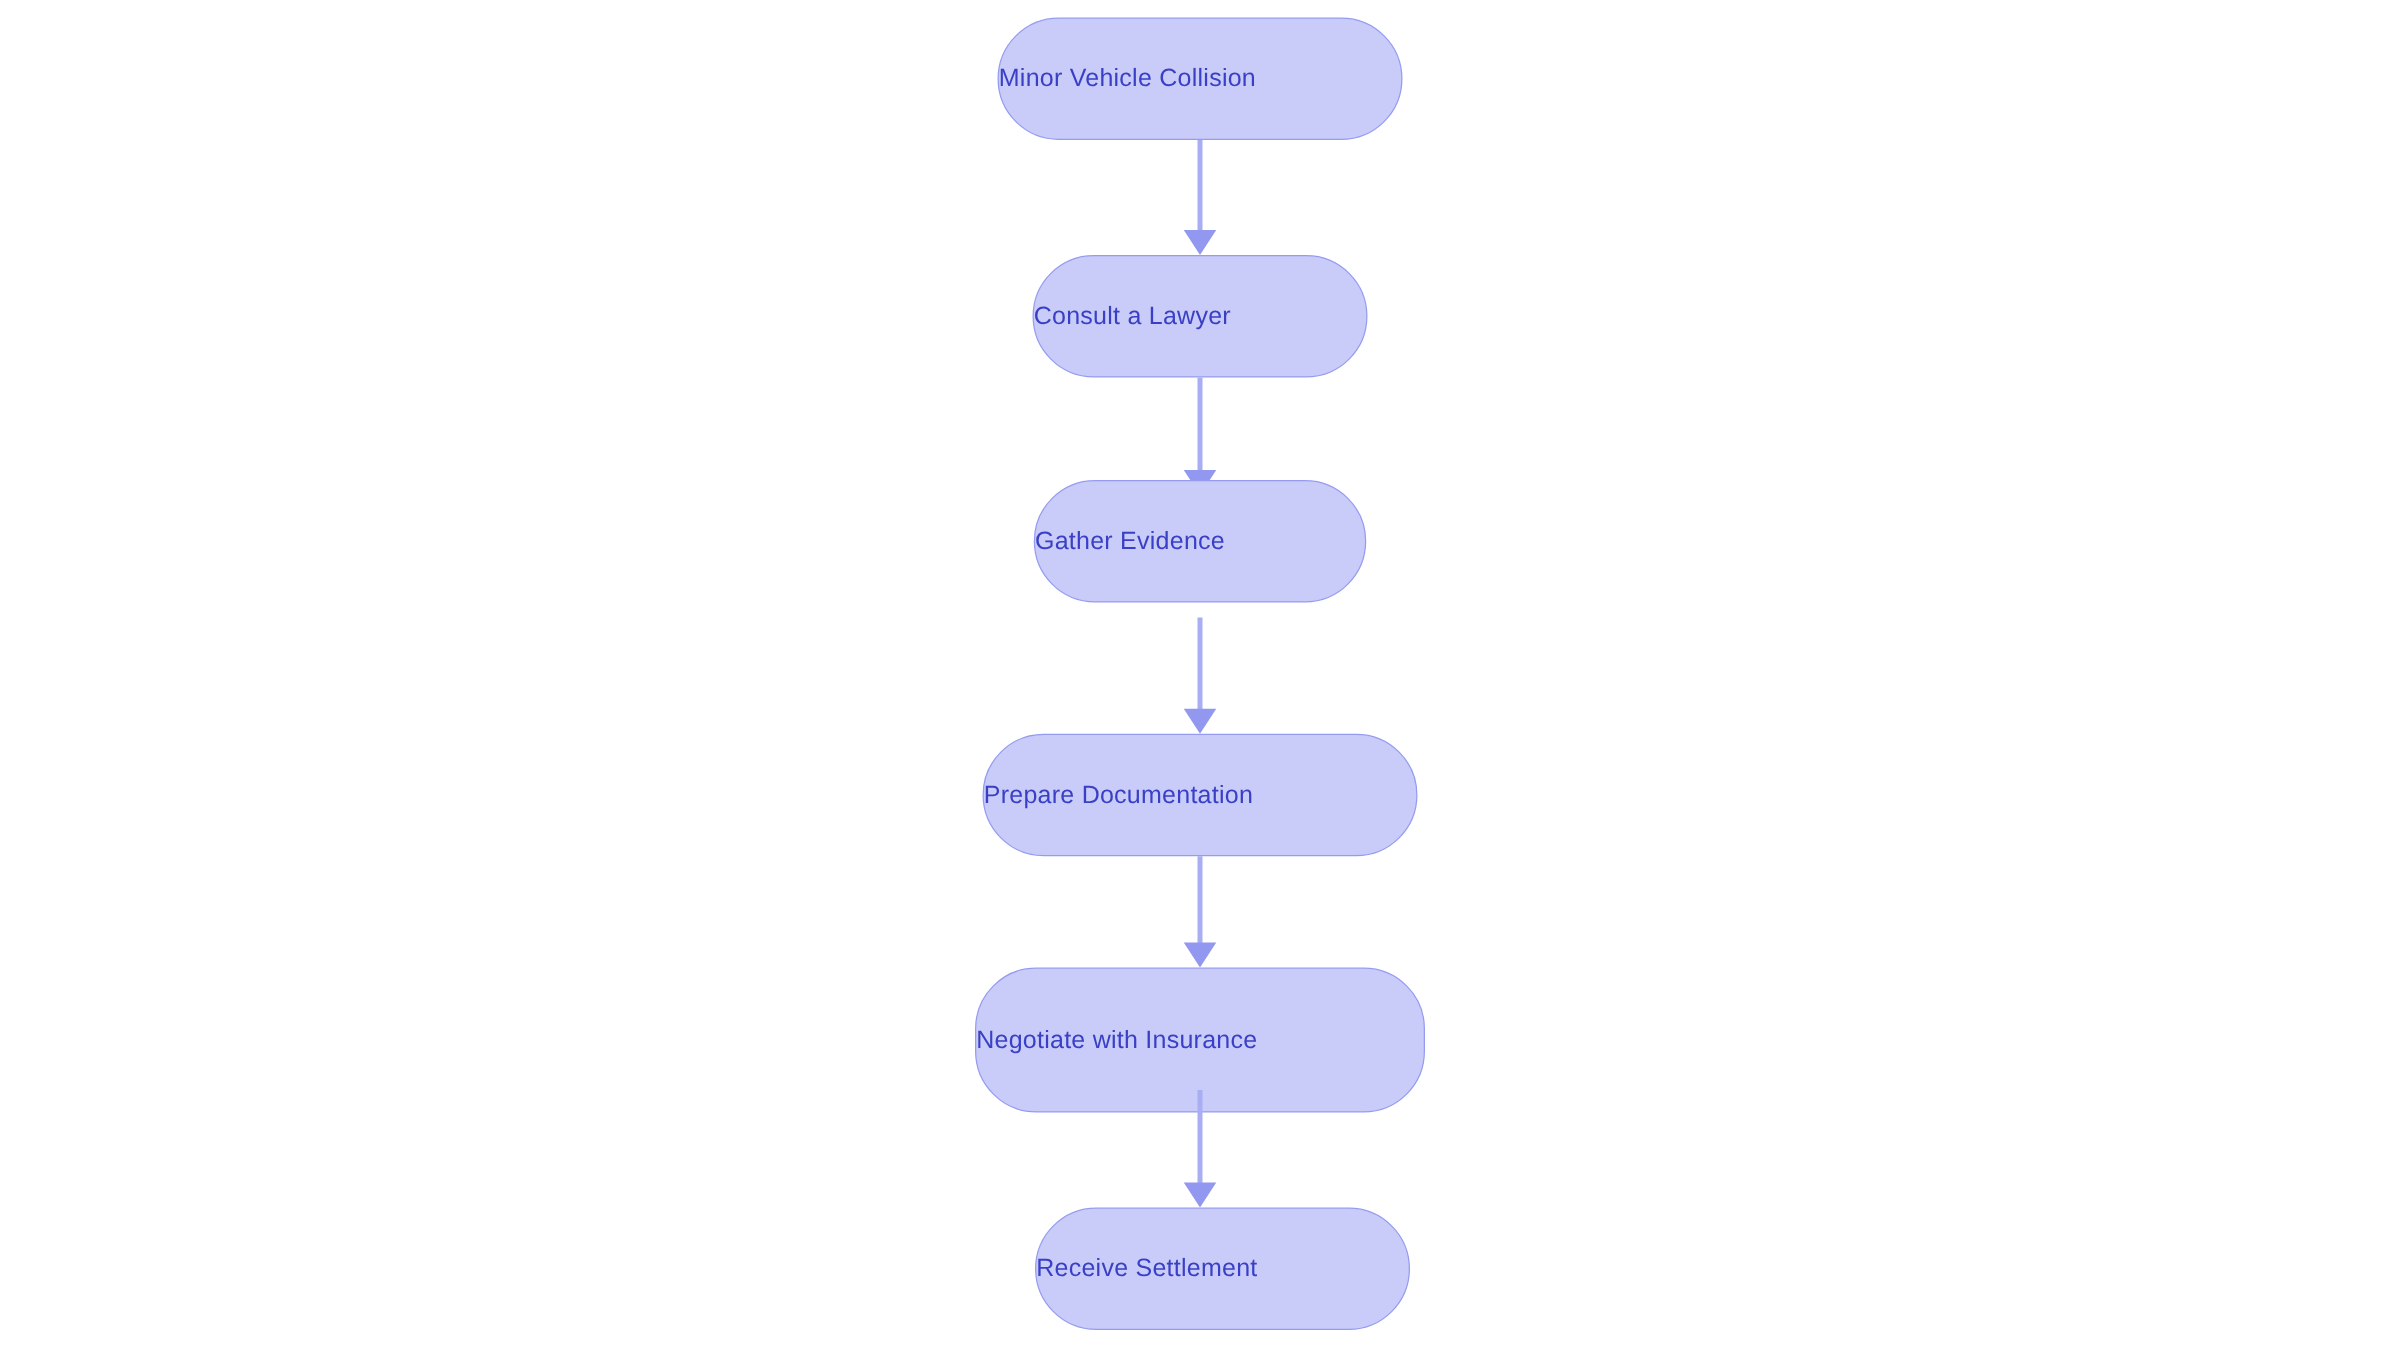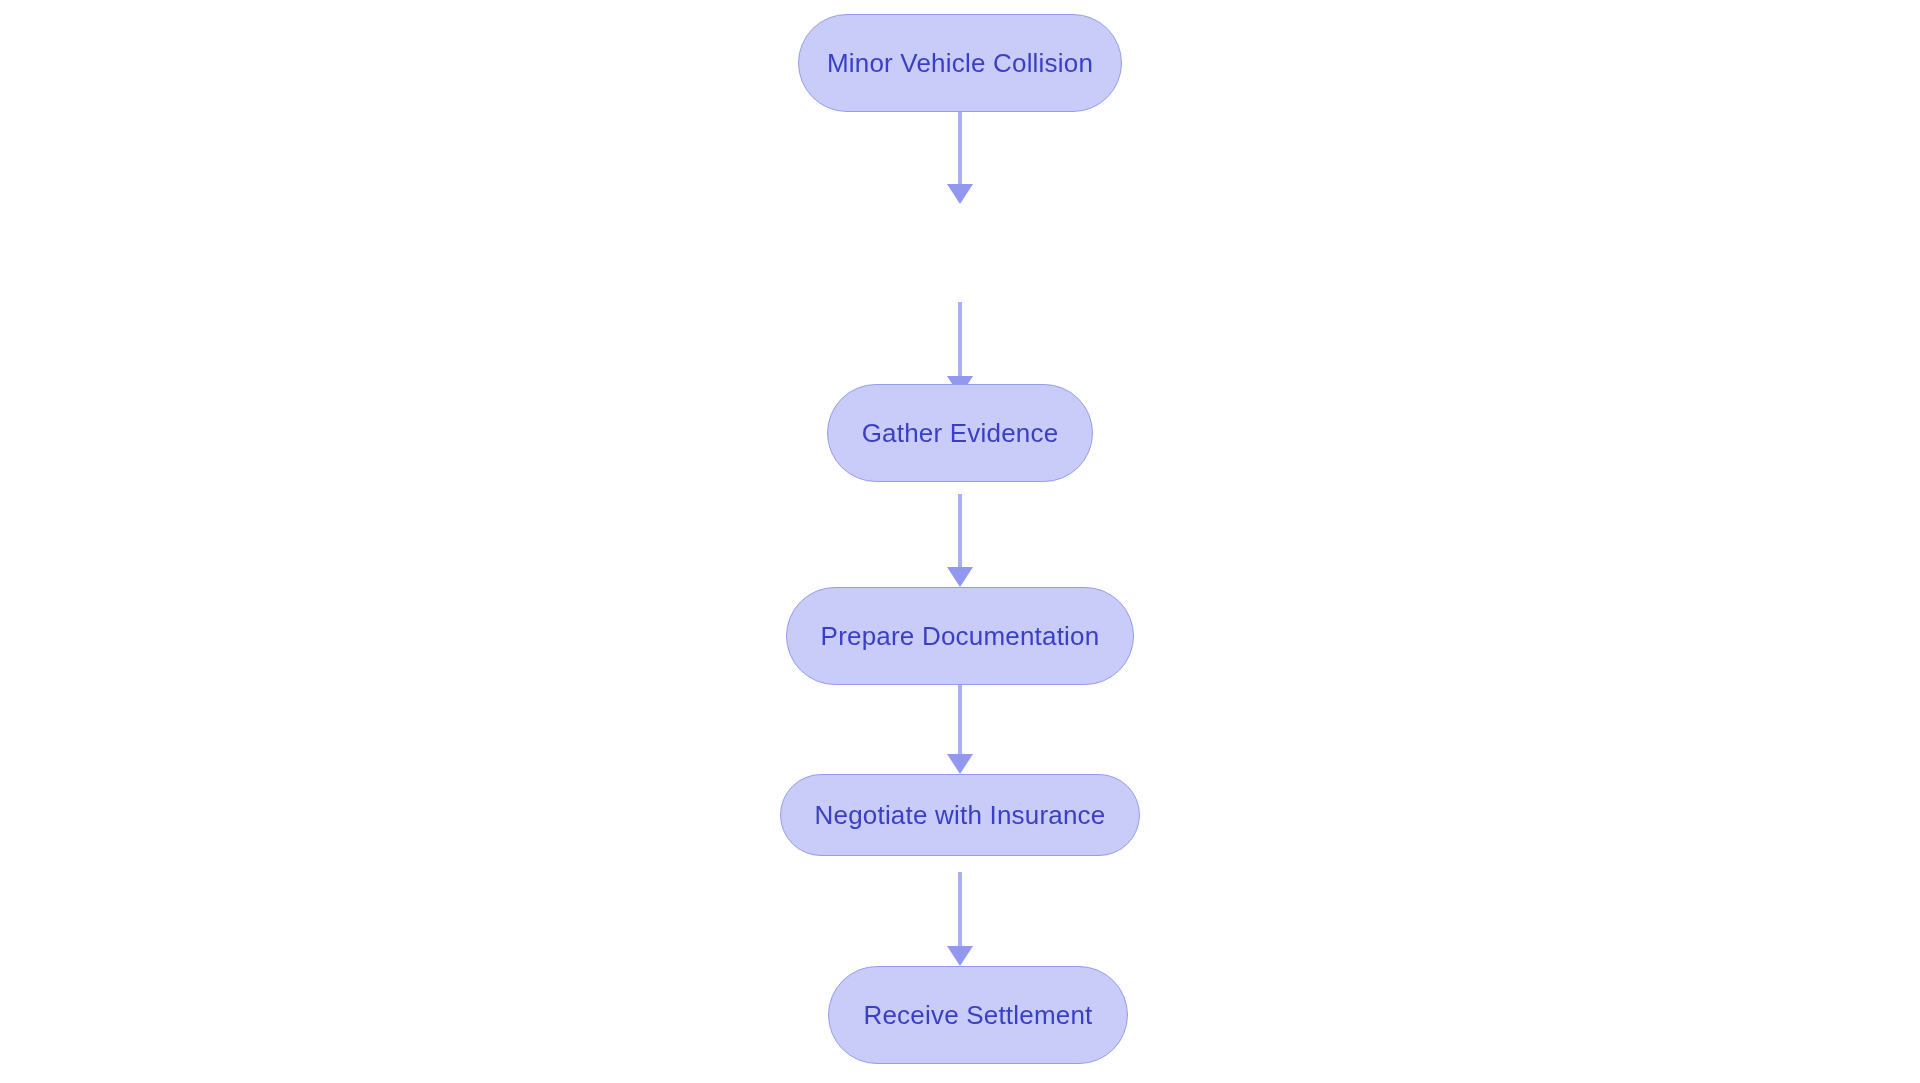--- a/index.html
+++ b/index.html
@@ -30,9 +30,9 @@
     border-radius:49px;
     display:flex;
     align-items:center;
-    justify-content:center;
+    justify-content:flex-start;
     color:var(--node-text);
-    font-size:26px;
+    font-size:20px;
     font-weight:500;
     letter-spacing:0.2px;
     white-space:nowrap;

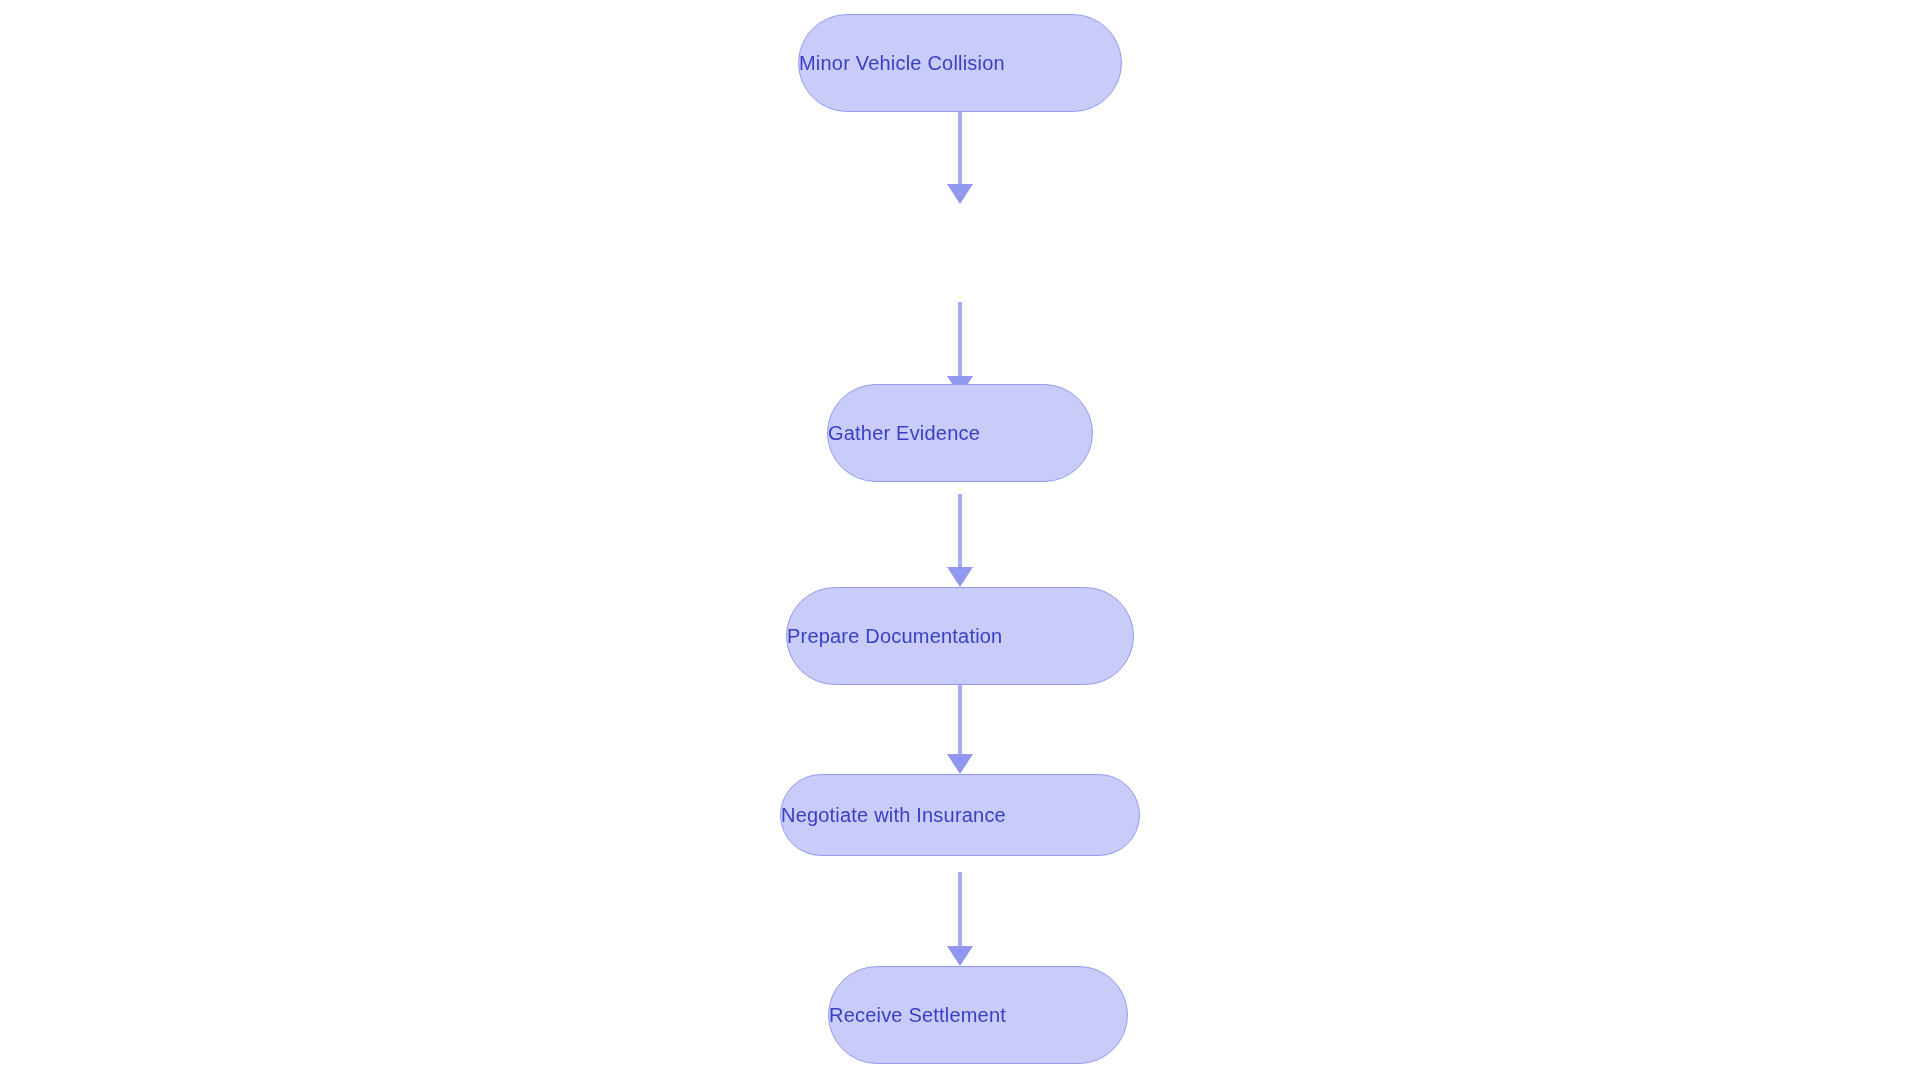--- a/index.html
+++ b/index.html
@@ -87,6 +87,9 @@
     <div class="head"></div>
   </div>
 
+  <div class="node n1">
+    <span>Consult a Lawyer</span>
+  </div>
 
   <div class="arrow a1">
     <div class="stem"></div>

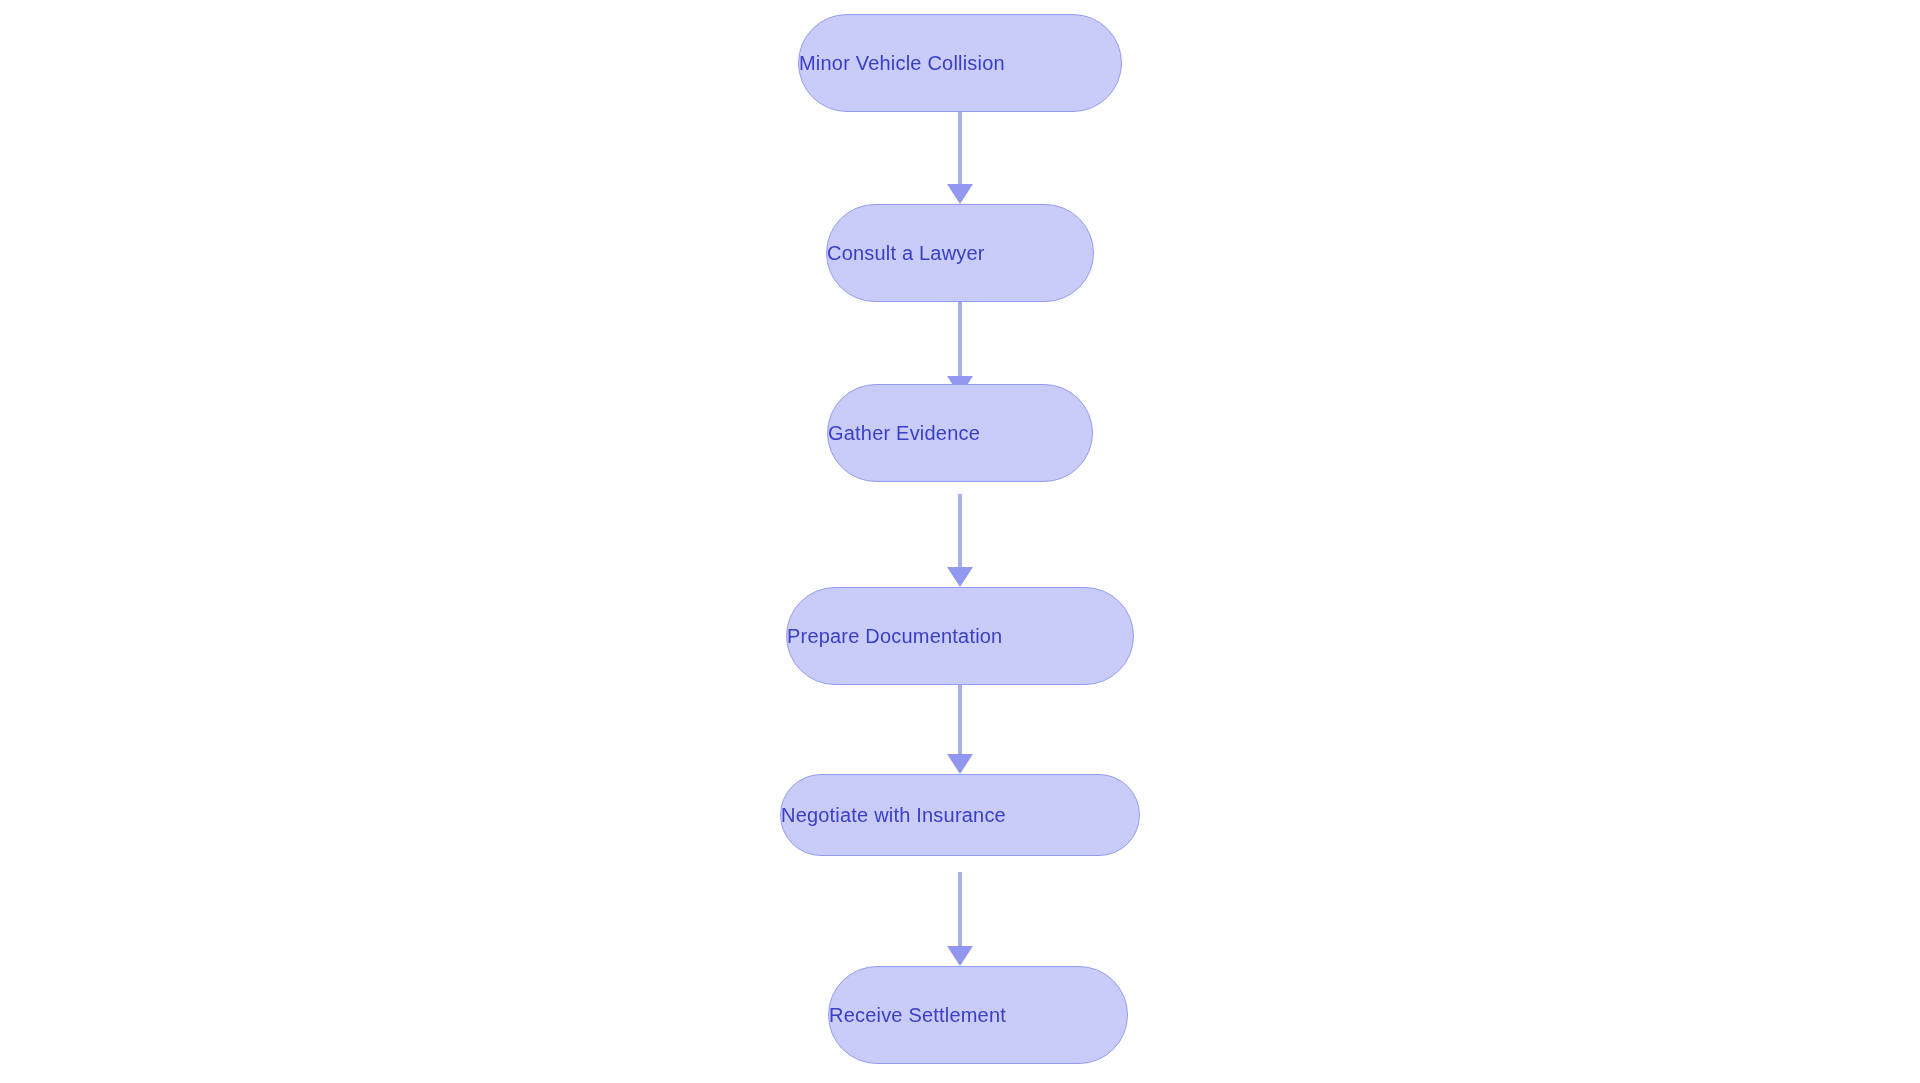--- a/index.html
+++ b/index.html
@@ -64,7 +64,7 @@
   .n1{left:826px;top:204px;width:268px;height:98px;}
   .n2{left:827px;top:384px;width:266px;height:98px;}
   .n3{left:786px;top:587px;width:348px;height:98px;}
-  .n4{left:780px;top:774px;width:360px;height:82px;}
+  .n4{left:780px;top:774px;width:360px;height:116px;}
   .n5{left:828px;top:966px;width:300px;height:98px;}
   
   .a0{left:947px;top:112px;height:92px;}

